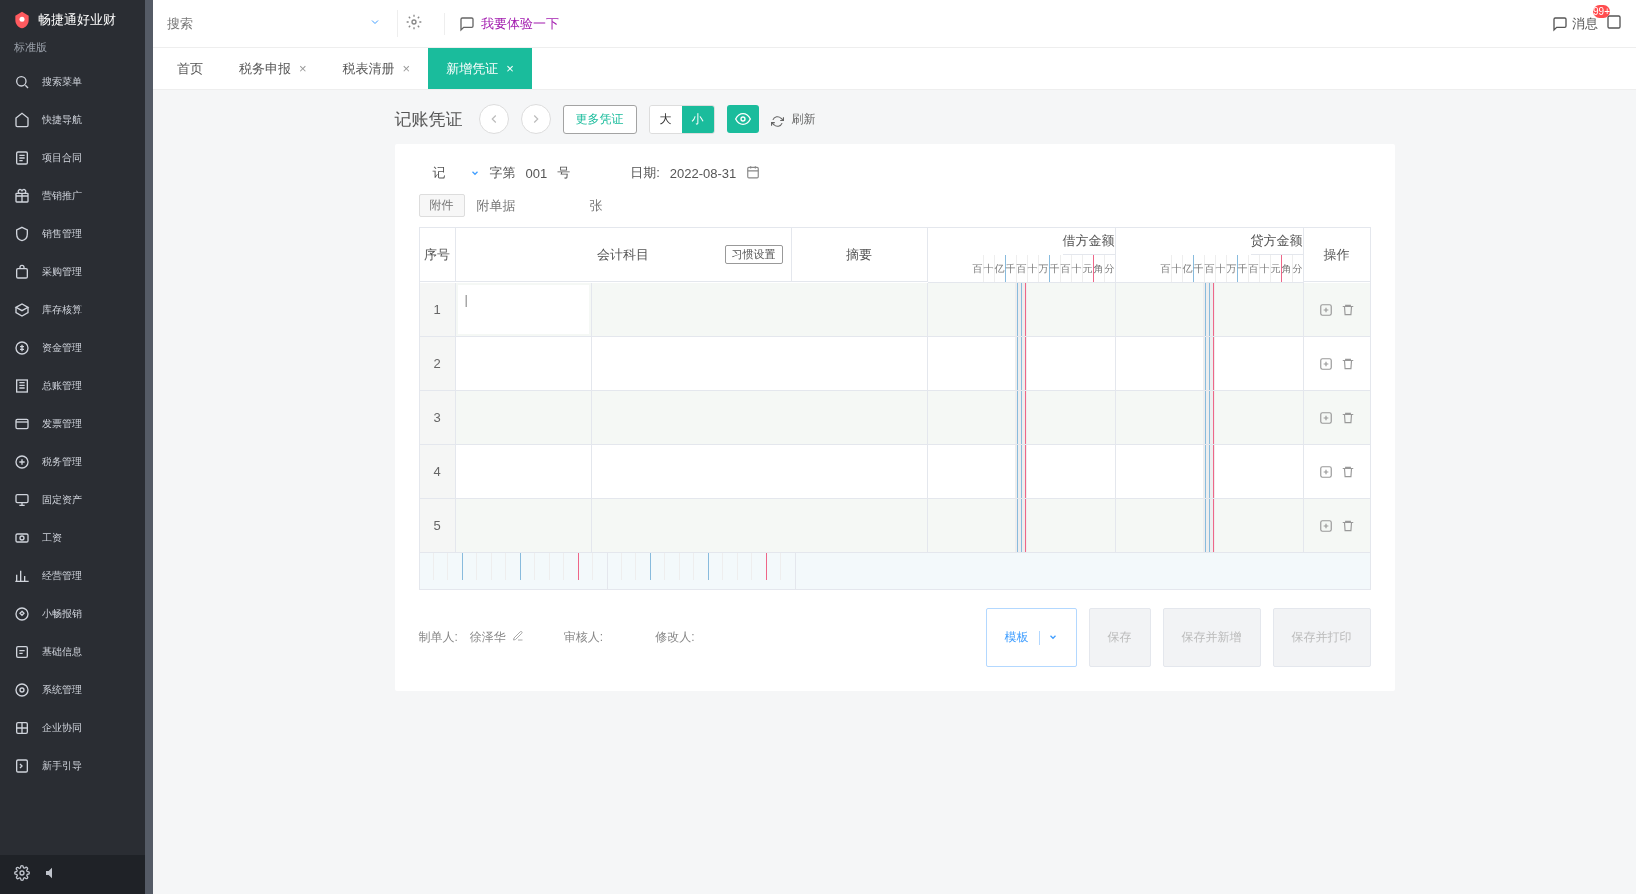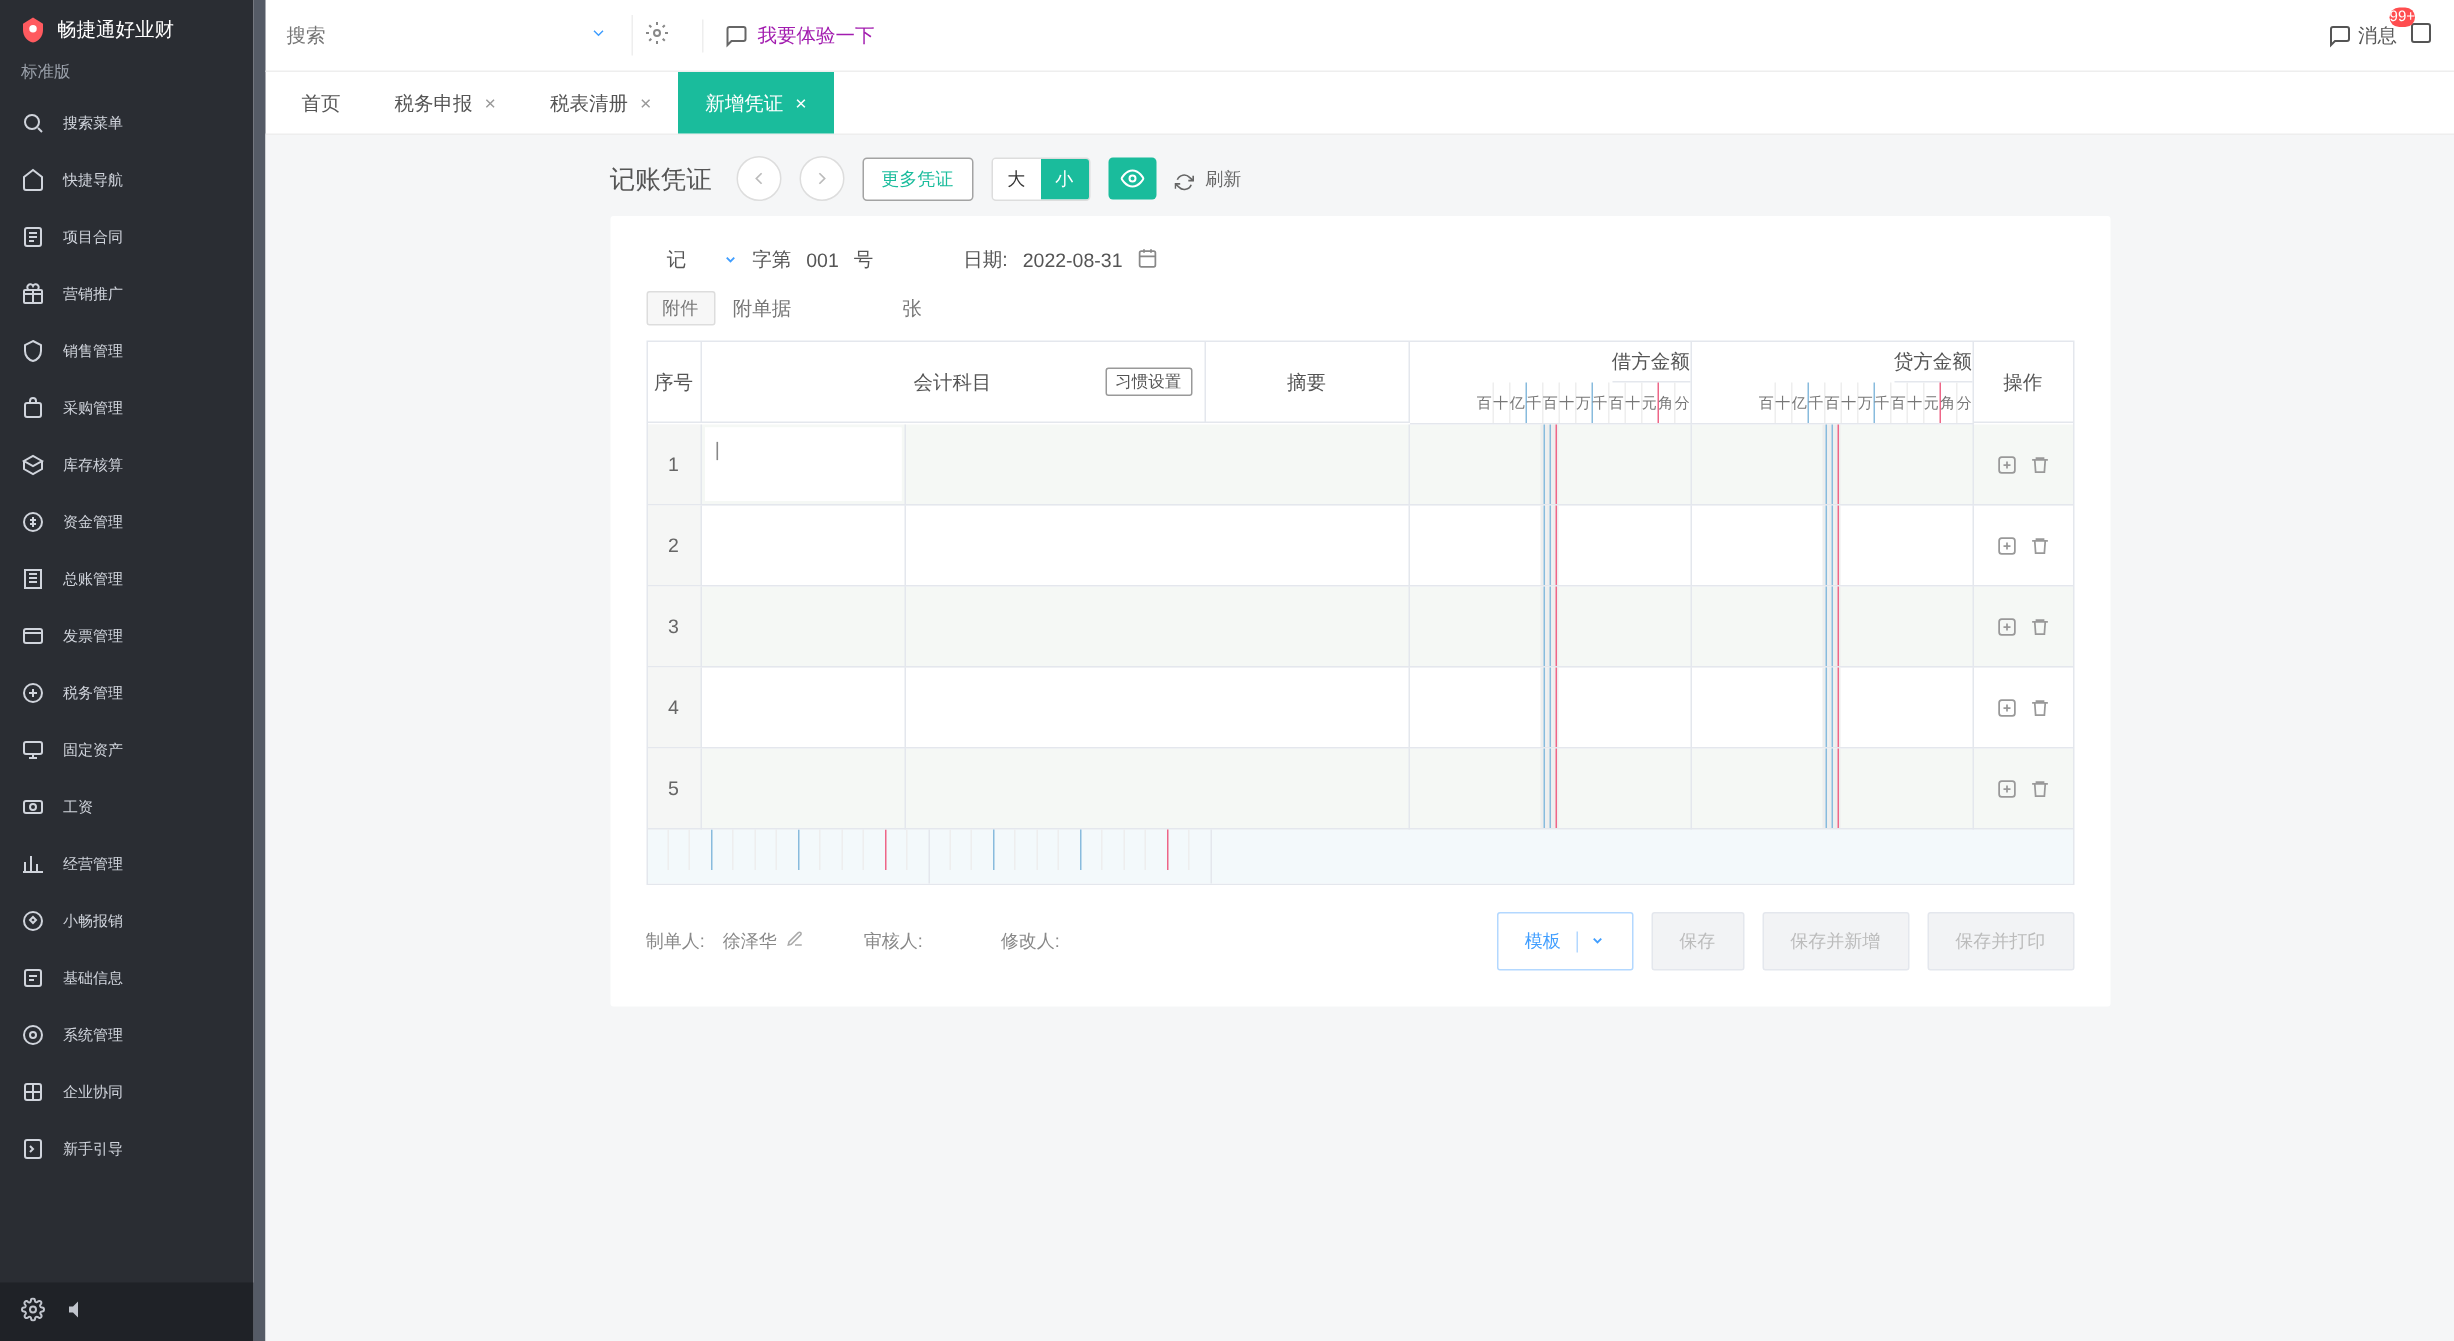--- a/index.html
+++ b/index.html
@@ -8,7 +8,7 @@
 .app { display: flex; height: 100vh; }
 
 
-.sidebar { width: 169px; background: #2a2d33; color: #c0c4cc; display: flex; flex-direction: column; }
+.sidebar { width: 145px; background: #2a2d33; color: #c0c4cc; display: flex; flex-direction: column; }
 .brand { display: flex; align-items: center; padding: 10px 12px; color: #fff; font-size: 13px; }
 .brand-logo { width: 20px; height: 20px; margin-right: 6px; }
 .brand-sub { padding: 0 14px 8px; font-size: 11px; color: #9aa0aa; }

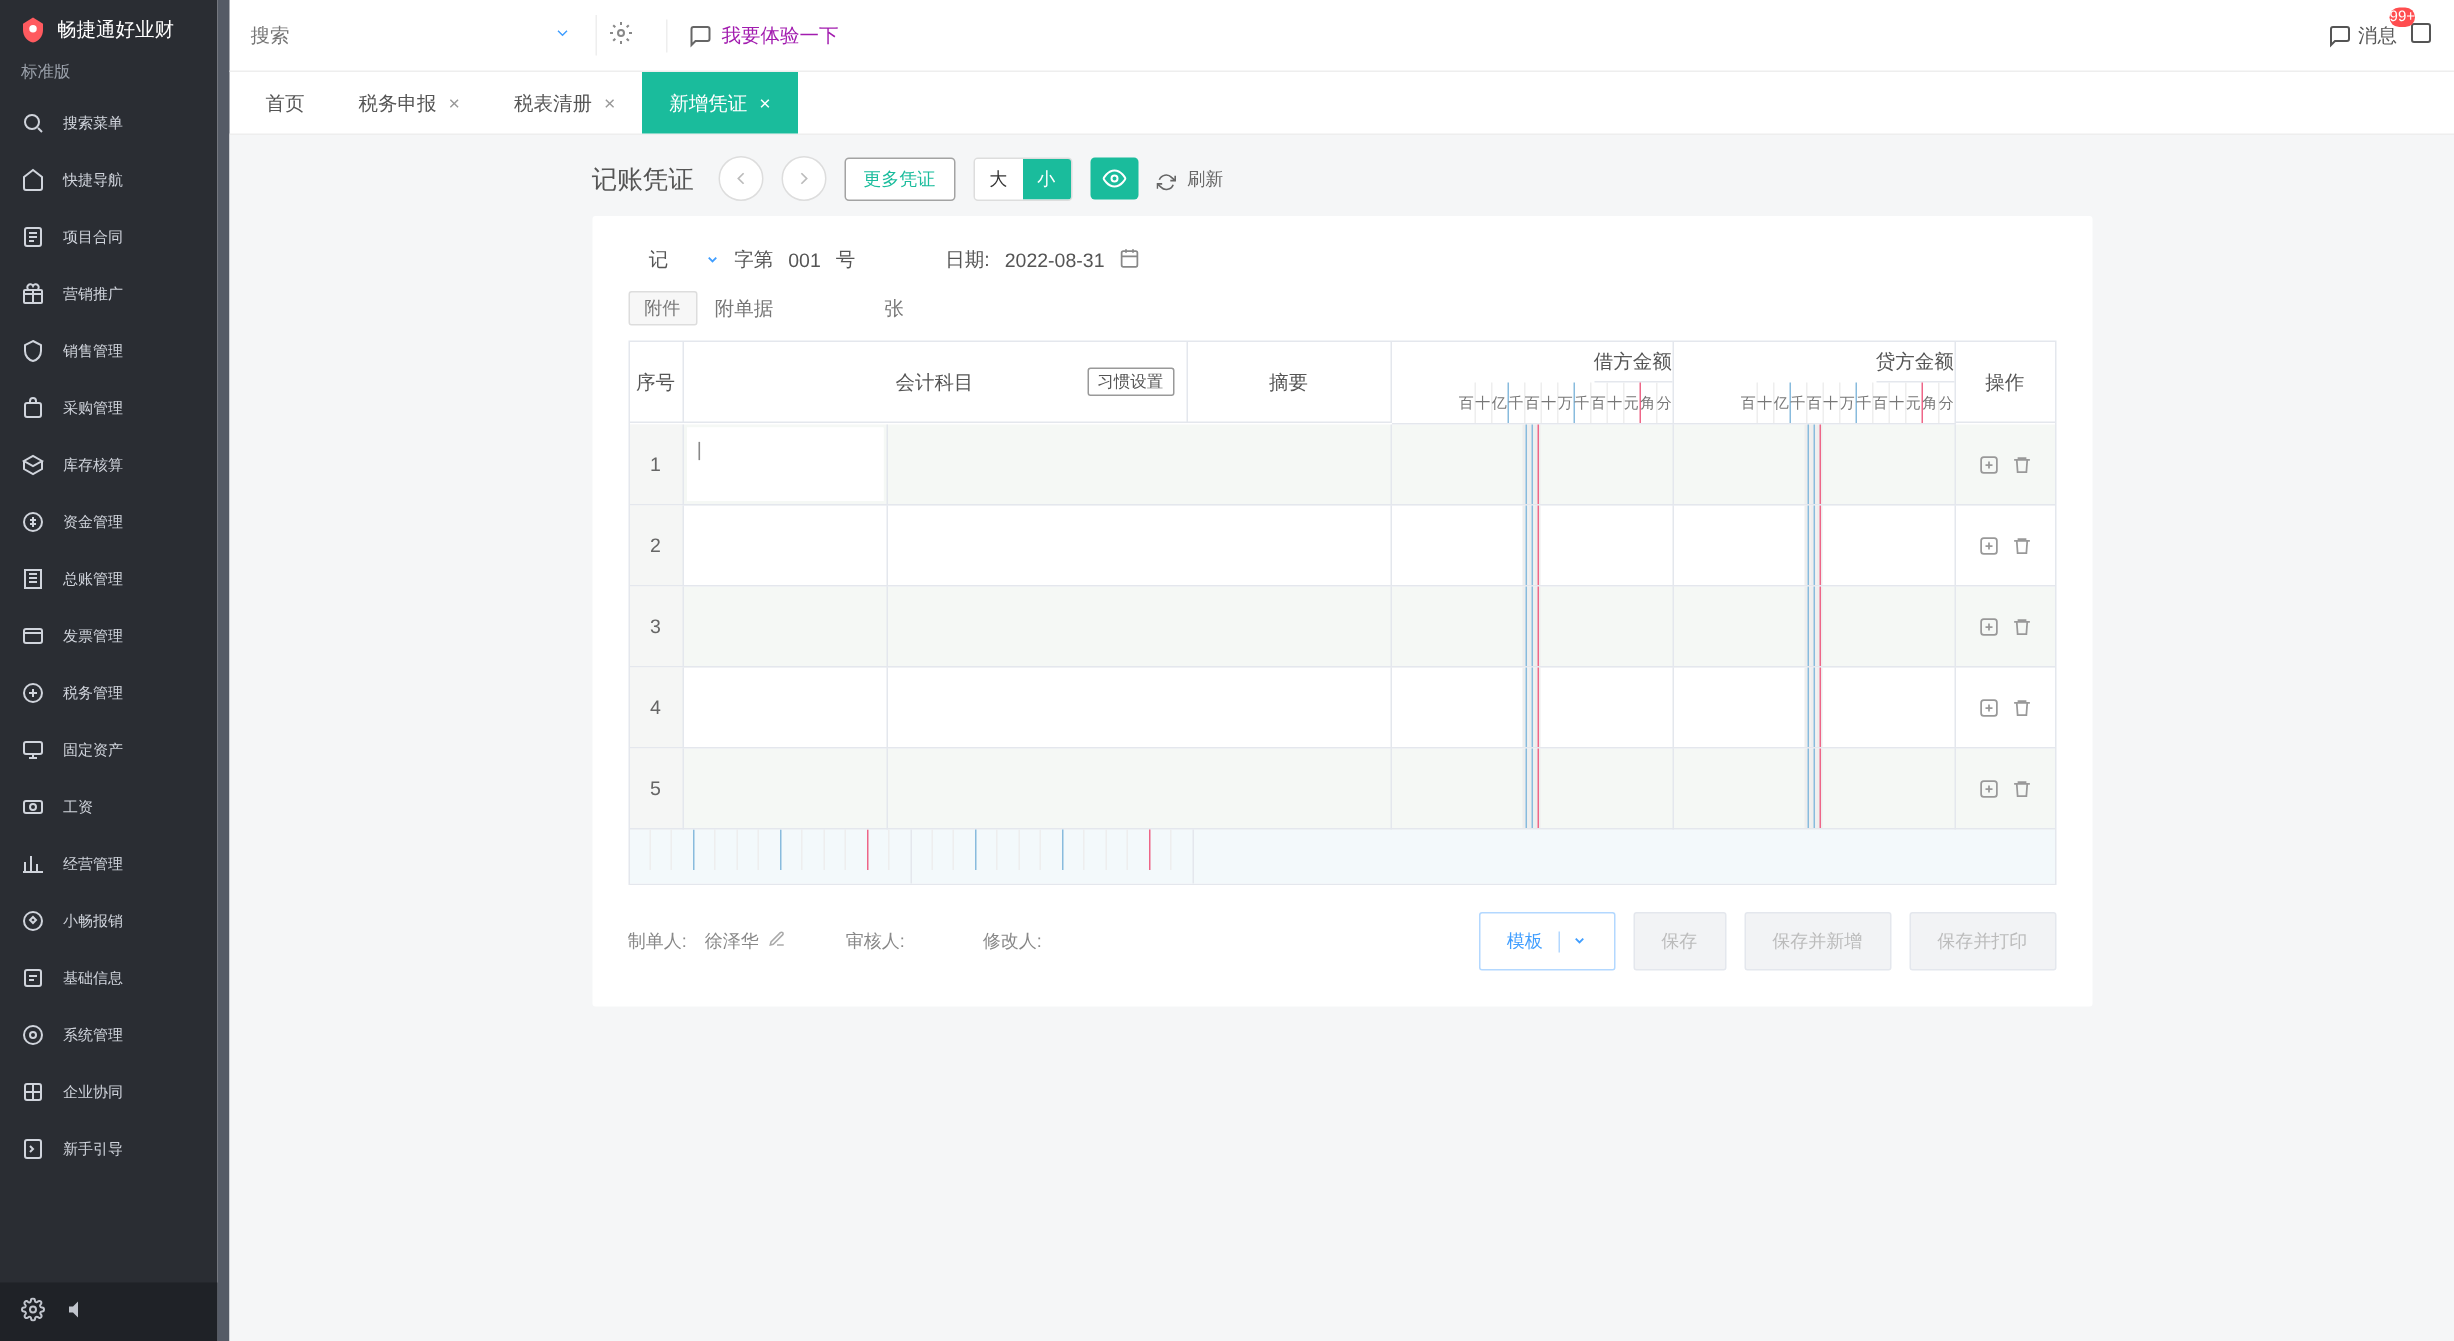--- a/index.html
+++ b/index.html
@@ -106,7 +106,7 @@
 .foot-row .lbl { margin-right: 6px; }
 .foot-row .grp { margin-right: 40px; display: flex; align-items: center; gap: 6px; }
 .foot-btns { margin-left: auto; display: flex; gap: 12px; }
-.btn { padding: 10px 18px; border: 1px solid #ddd; border-radius: 2px; font-size: 12px; cursor: pointer; background: #fff; }
+.btn { padding: 20px 18px; border: 1px solid #ddd; border-radius: 2px; font-size: 12px; cursor: pointer; background: #fff; }
 .btn.tpl { color: #409eff; border-color: #b3d8ff; display: flex; align-items: center; }
 .btn.tpl .drop { border-left: 1px solid #b3d8ff; margin-left: 10px; padding-left: 8px; color: #409eff; }
 .btn.disabled { background: #f2f3f5; color: #bbb; border-color: #e4e7ed; cursor: not-allowed; }

